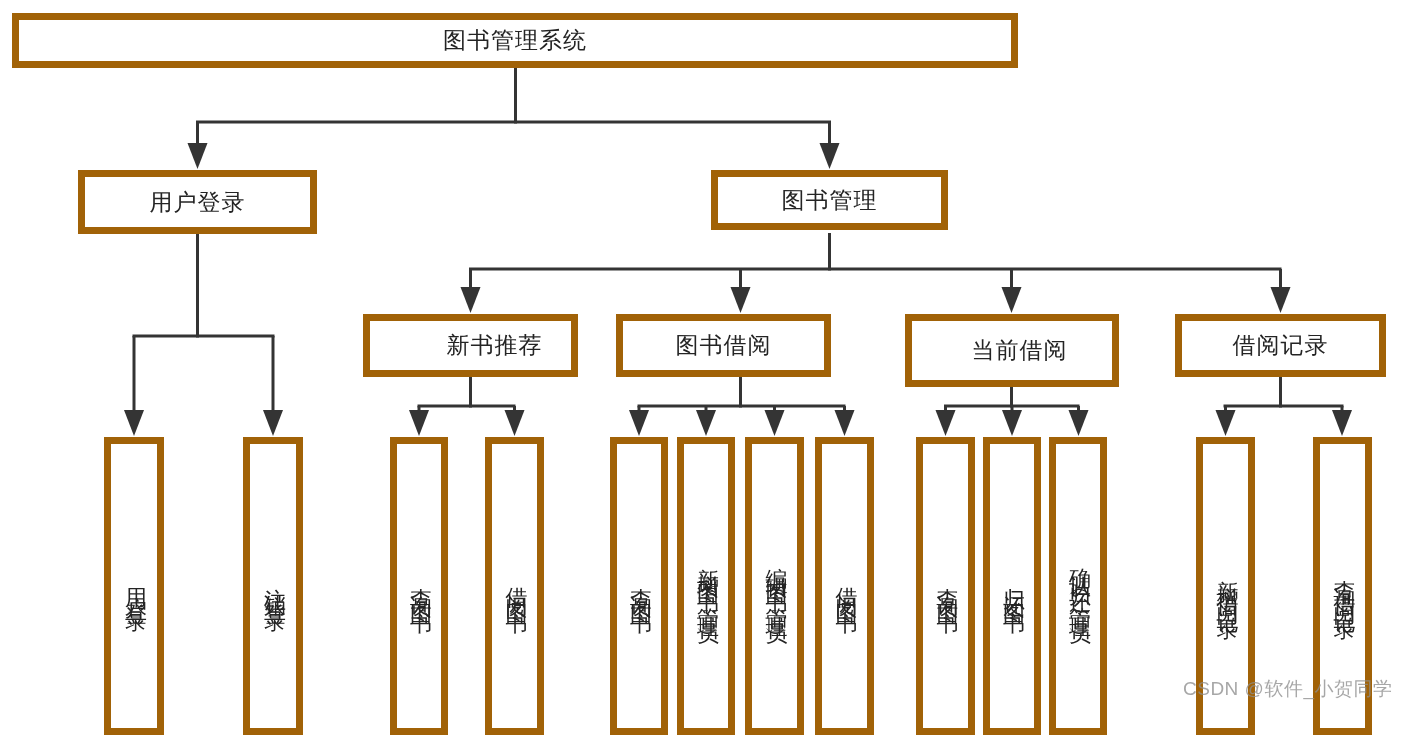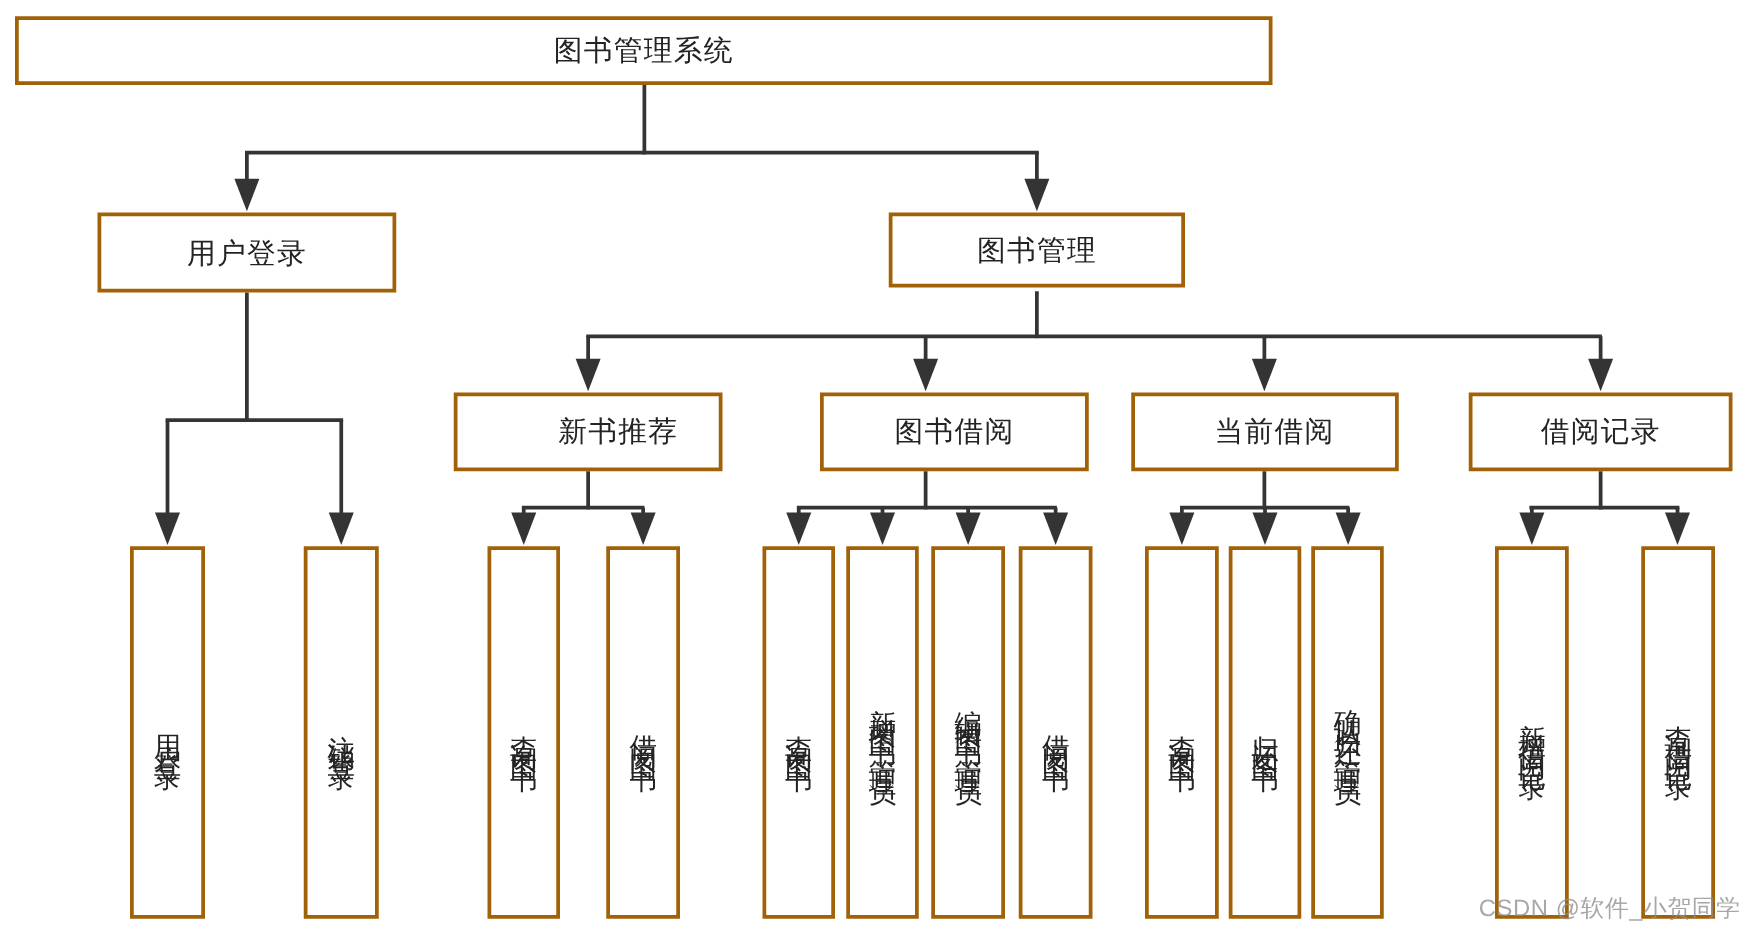--- a/index.html
+++ b/index.html
@@ -23,13 +23,14 @@
   .node {
     position: absolute;
     box-sizing: border-box;
-    border: 3px solid #a16207;
+    border: 7px solid #a16207;
     background: #ffffff;
     display: flex;
     align-items: center;
     justify-content: center;
     color: #242424;
     z-index: 2;
+    font-family: Liberation Mono, monospace;
   }
   .hnode {
     font-size: 23px;

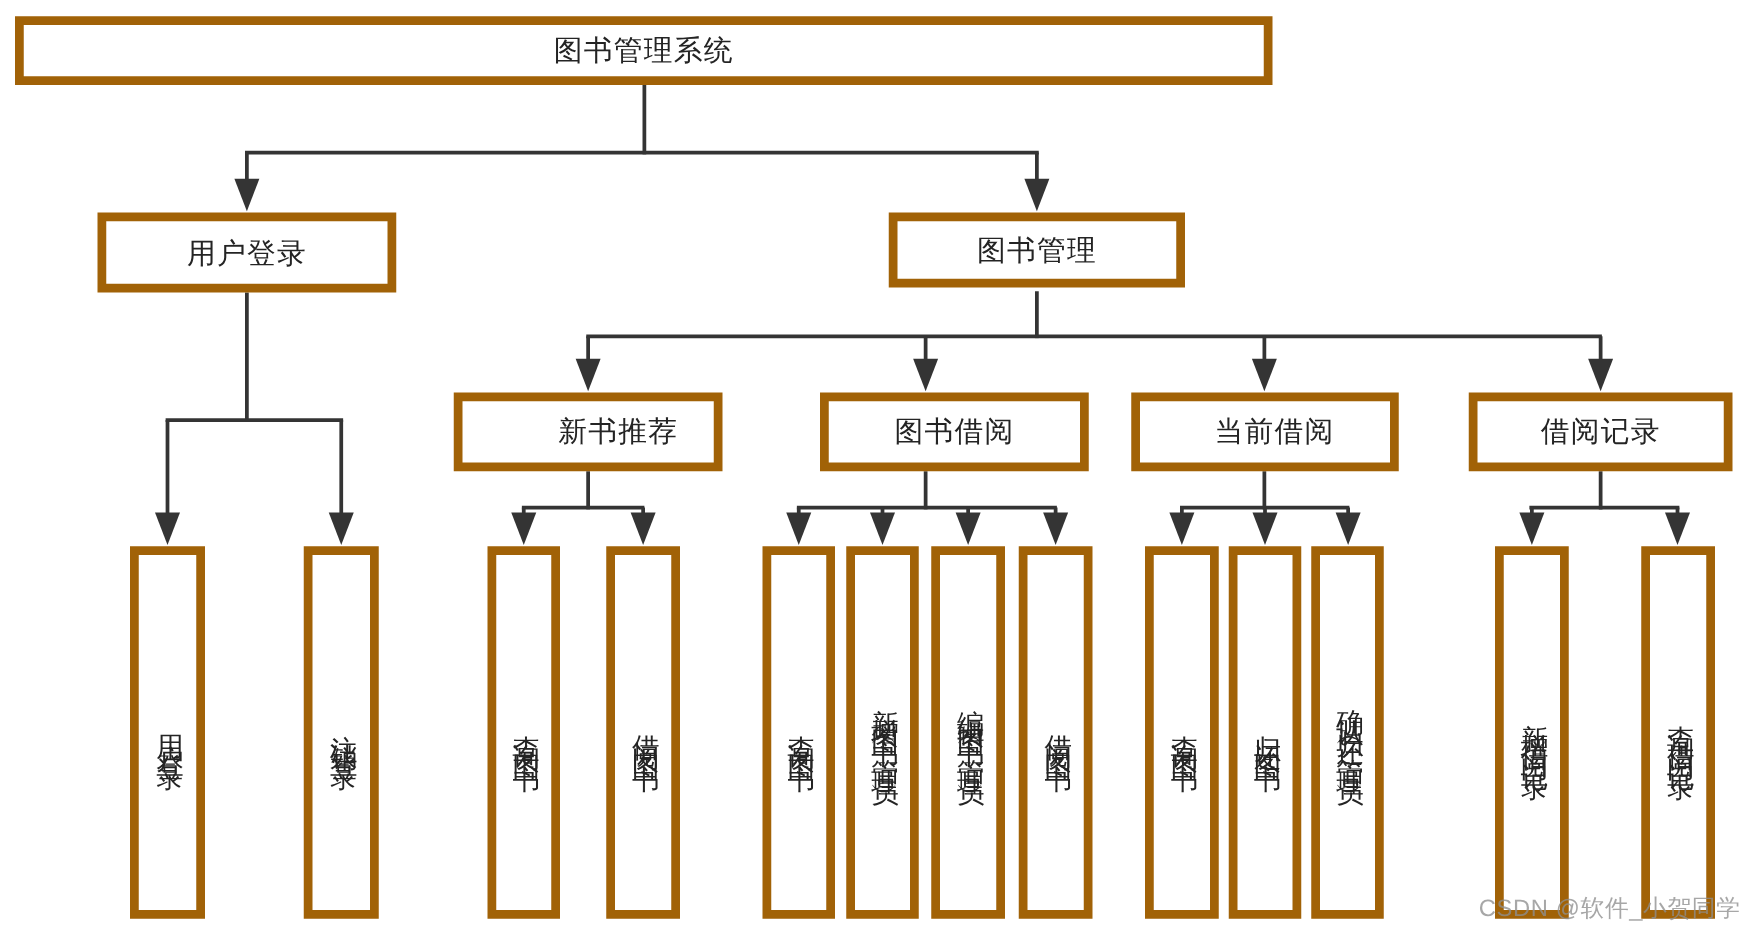--- a/index.html
+++ b/index.html
@@ -141,7 +141,7 @@
   <div class="node hnode" style="left:711px; top:170px; width:237px; height:60px;">图书管理</div>
 
   <div class="node hnode" style="left:363px; top:314px; width:215px; height:63px;padding-left:48px;">新书推荐</div>
-  <div class="node hnode" style="left:656px; top:314px; width:215px; height:63px;">图书借阅</div>
+  <div class="node hnode" style="left:616px; top:314px; width:215px; height:63px;">图书借阅</div>
   <div class="node hnode" style="left:905px; top:314px; width:214px; height:63px;padding-left:15px;">当前借阅</div>
   <div class="node hnode" style="left:1175px; top:314px; width:211px; height:63px;">借阅记录</div>
 

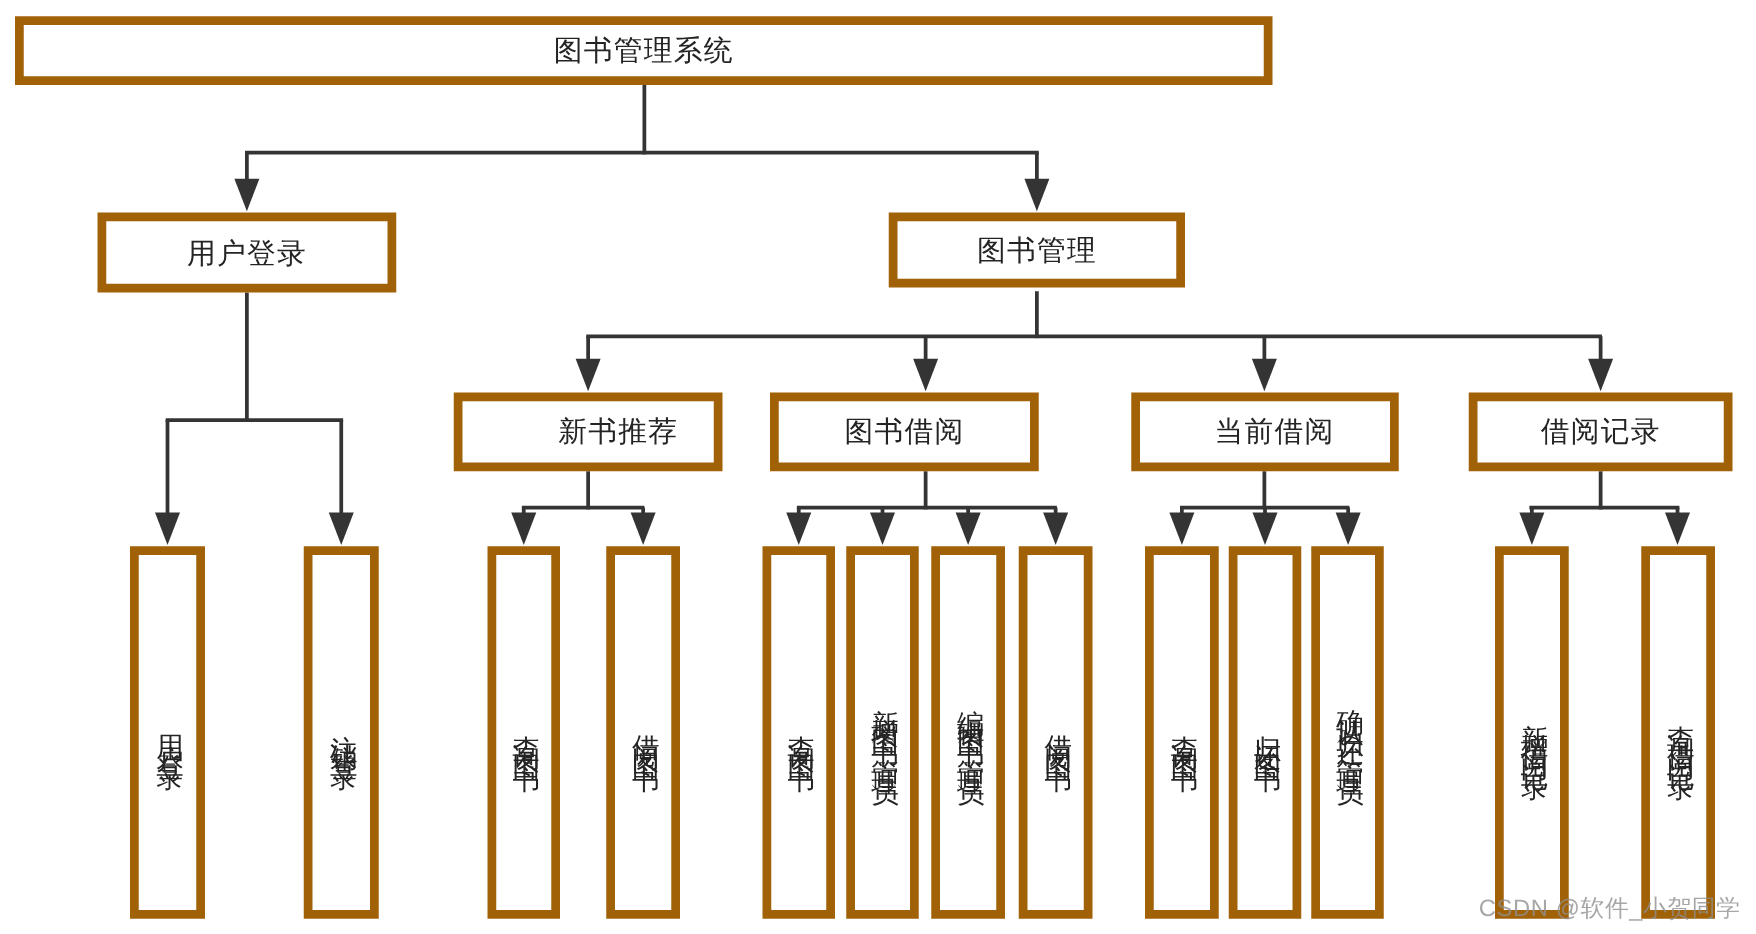--- a/index.html
+++ b/index.html
@@ -142,7 +142,7 @@
 
   <div class="node hnode" style="left:363px; top:314px; width:215px; height:63px;padding-left:48px;">新书推荐</div>
   <div class="node hnode" style="left:616px; top:314px; width:215px; height:63px;">图书借阅</div>
-  <div class="node hnode" style="left:905px; top:314px; width:214px; height:63px;padding-left:15px;">当前借阅</div>
+  <div class="node hnode" style="left:905px; top:314px; width:214px; height:73px;padding-left:15px;">当前借阅</div>
   <div class="node hnode" style="left:1175px; top:314px; width:211px; height:63px;">借阅记录</div>
 
   <div class="node leaf" style="left:104px; width:60px;">用户登录</div>

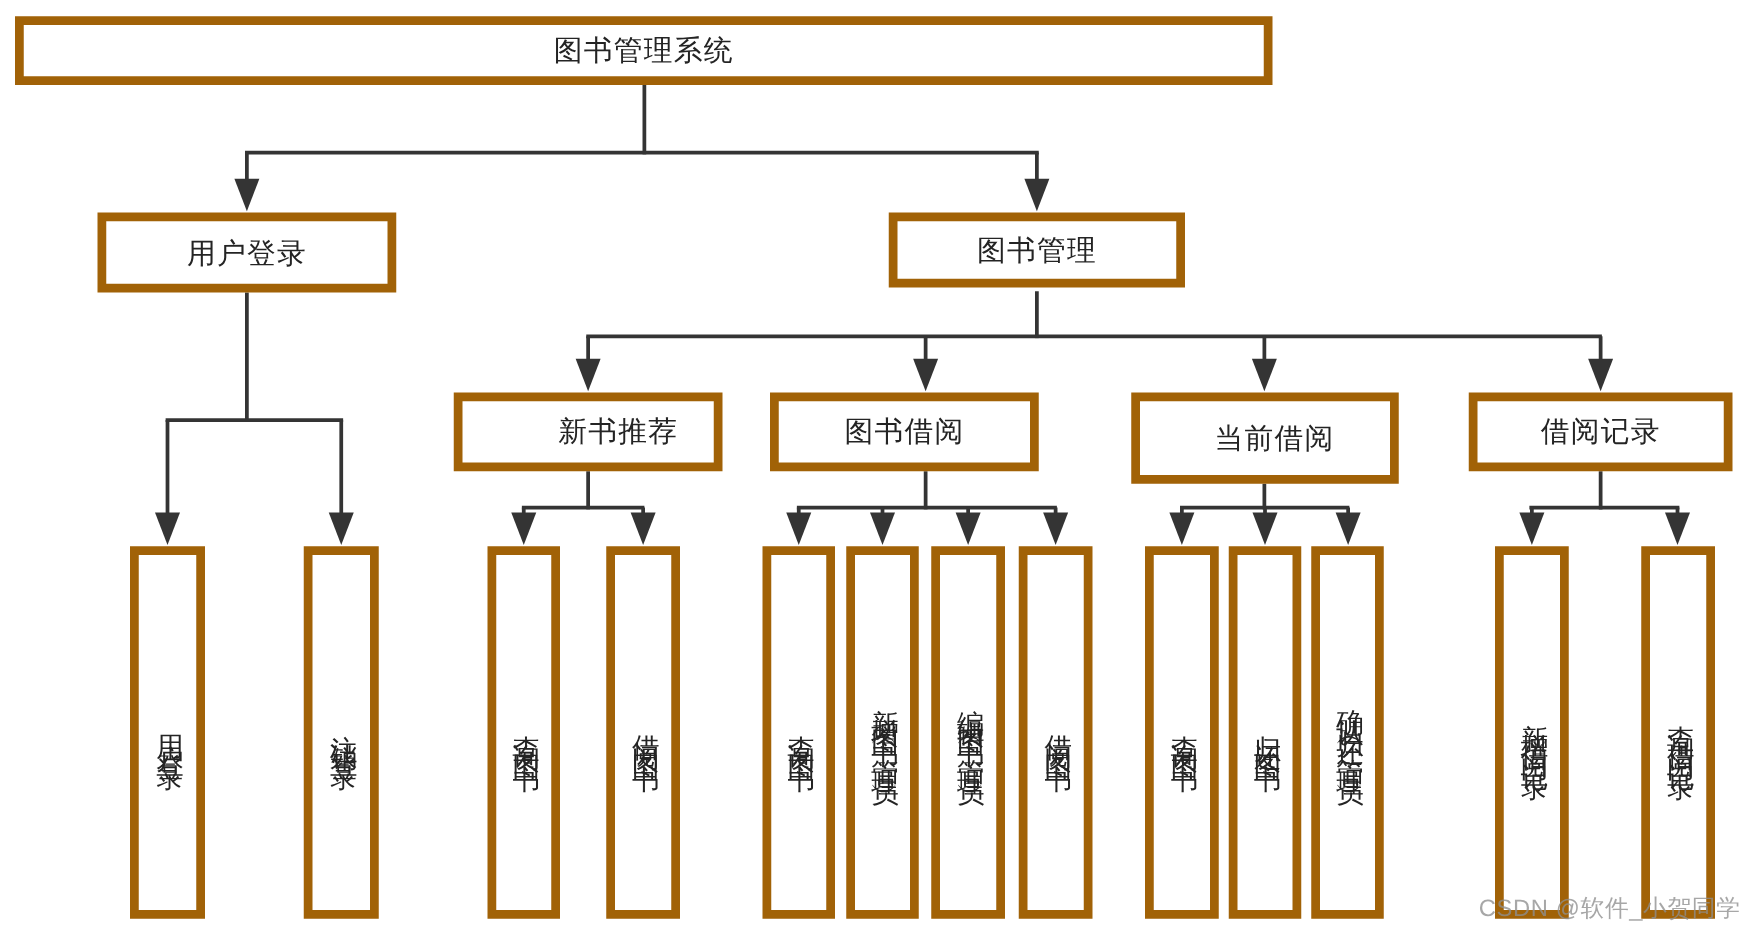--- a/index.html
+++ b/index.html
@@ -50,7 +50,7 @@
   .watermark {
     position: absolute;
     left: 1183px;
-    top: 714px;
+    top: 676px;
     font-size: 19px;
     color: rgba(142, 142, 142, 0.78);
     white-space: nowrap;

